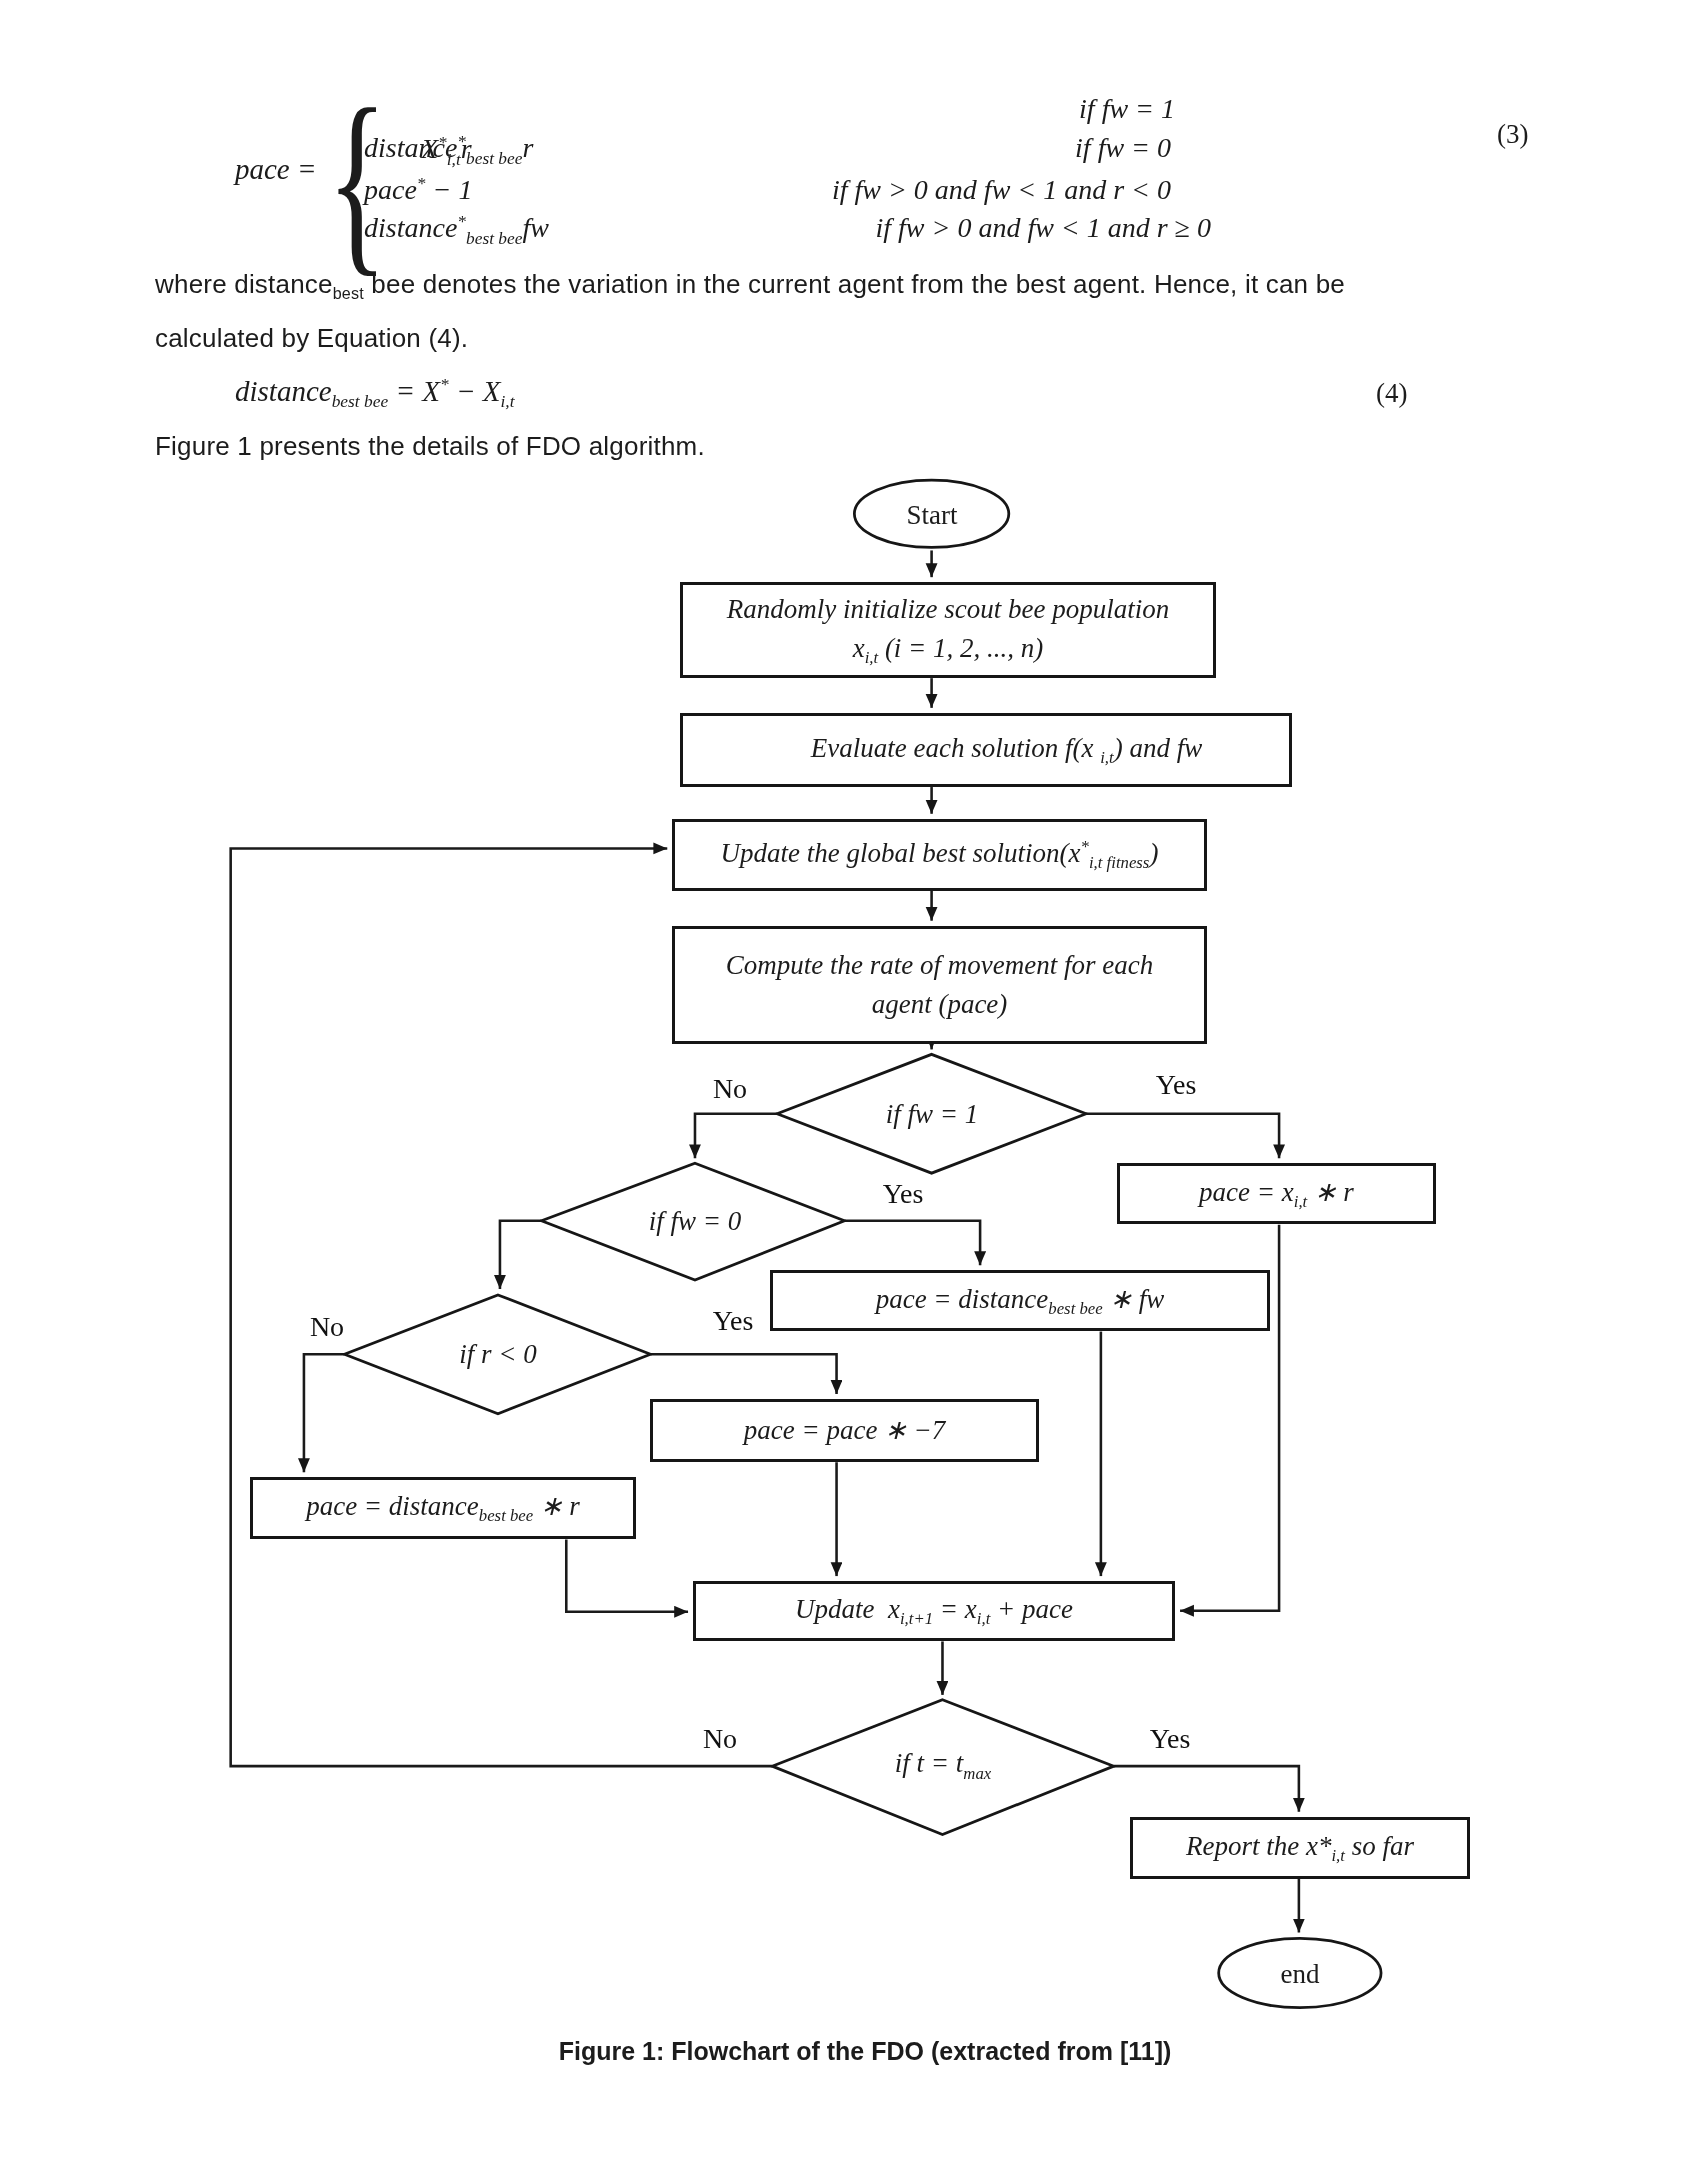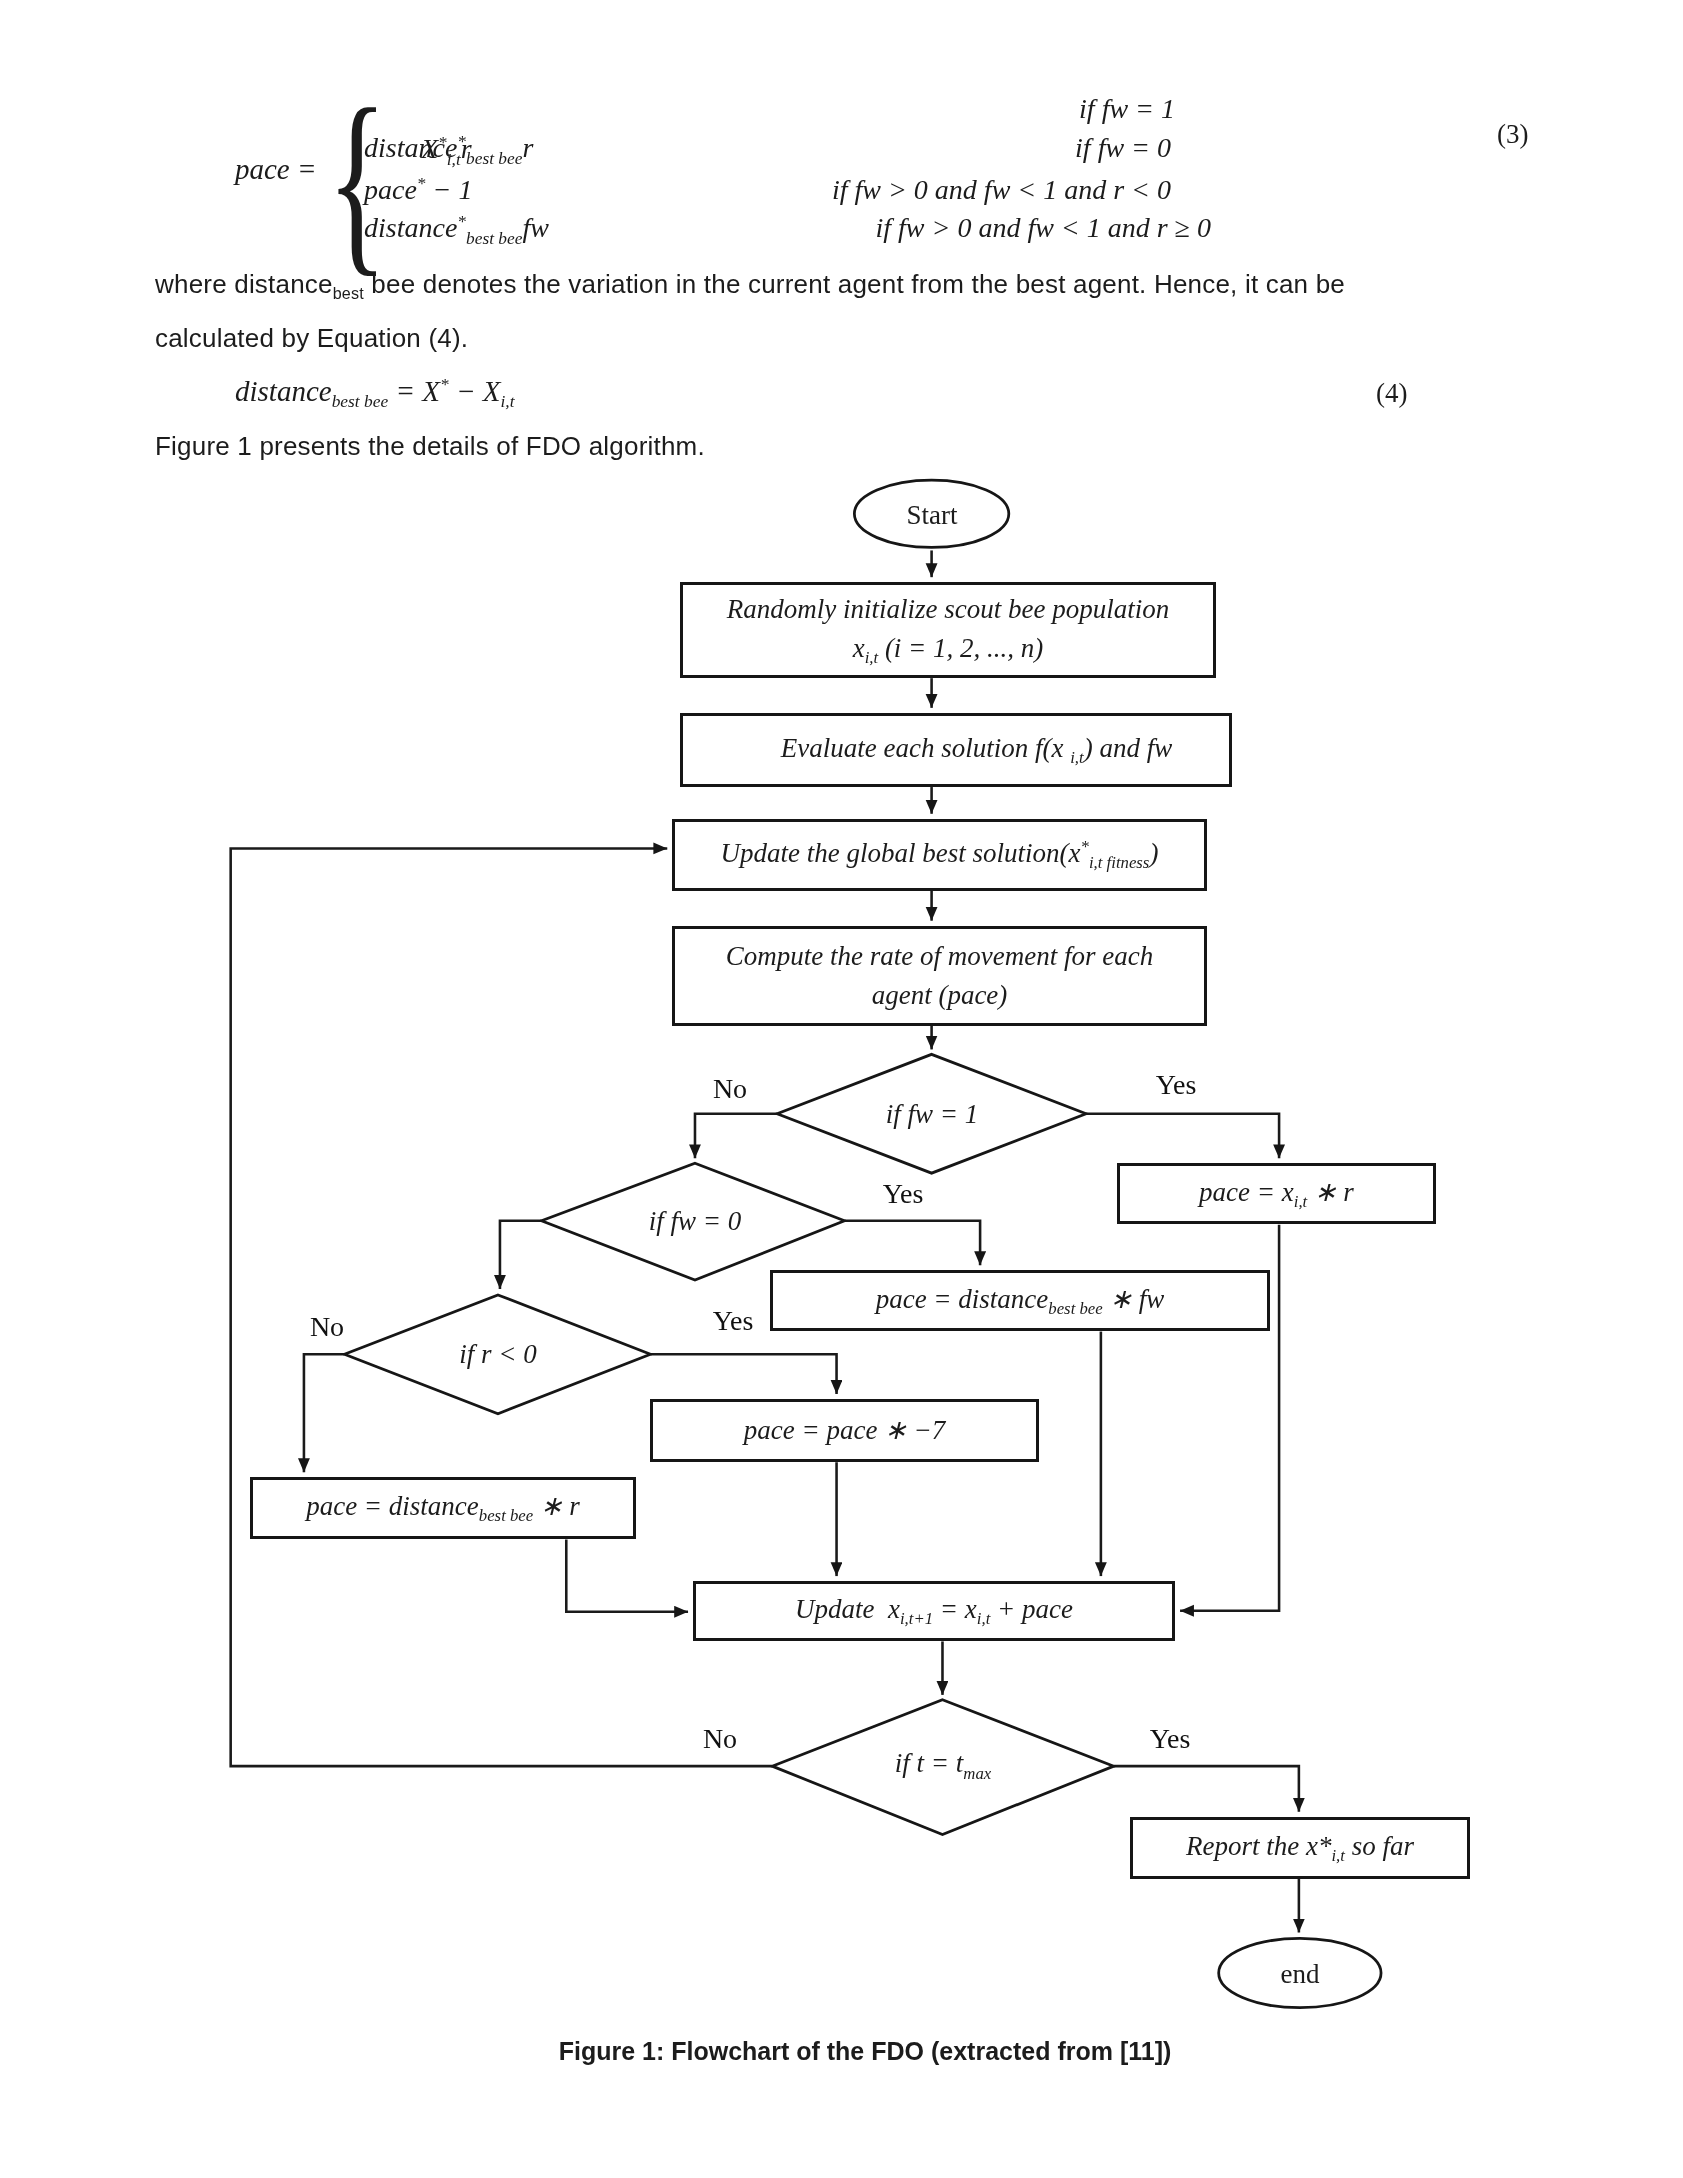--- a/index.html
+++ b/index.html
@@ -153,7 +153,7 @@
     <div>x<sub>i,t</sub> (i = 1, 2, ..., n)</div>
   </div>
 
-  <div class="node" style="left:680px;top:713px;width:552px;height:74px;padding-left:41px;">
+  <div class="node" style="left:680px;top:713px;width:612px;height:74px;padding-left:41px;">
     <div>Evaluate each solution f(x <sub>i,t</sub>) and fw</div>
   </div>
 

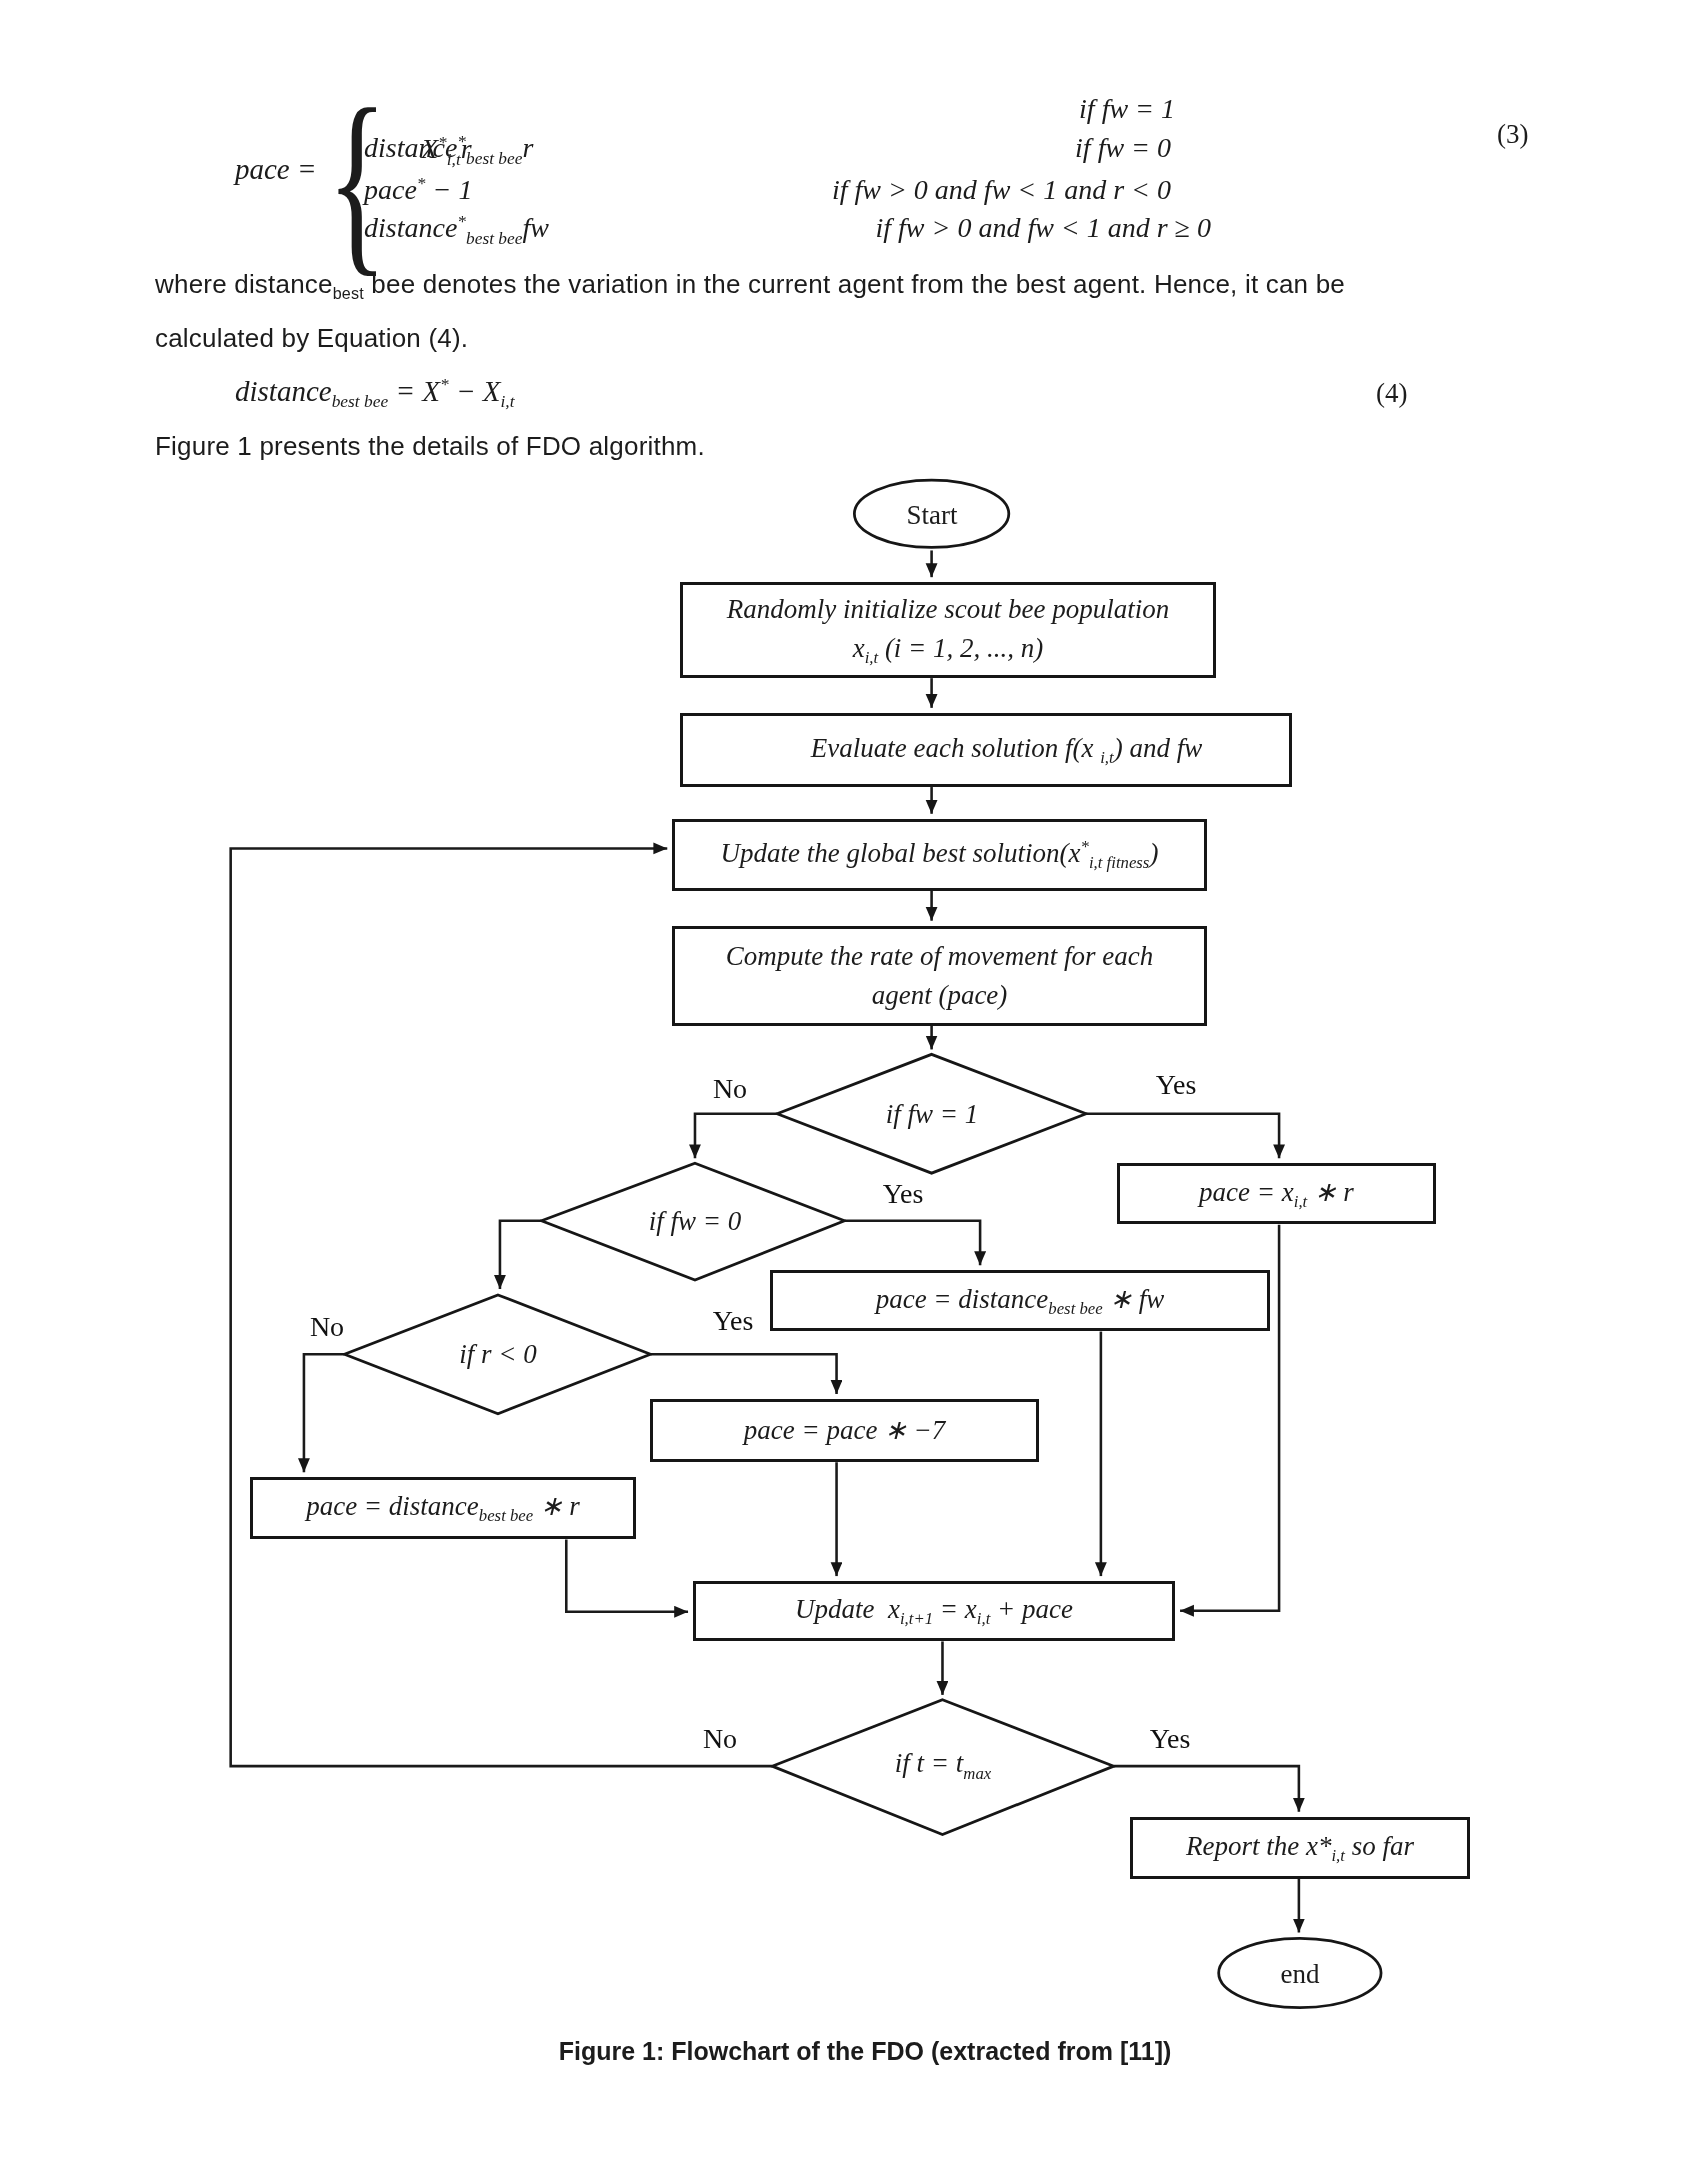--- a/index.html
+++ b/index.html
@@ -161,7 +161,7 @@
     <div>Update the global best solution(x<sup>*</sup><sub>i,t fitness</sub>)</div>
   </div>
 
-  <div class="node" style="left:672px;top:926px;width:535px;height:100px;">
+  <div class="node" style="left:672px;top:926px;width:535px;height:118px;">
     <div>Compute the rate of movement for each</div>
     <div>agent (pace)</div>
   </div>

